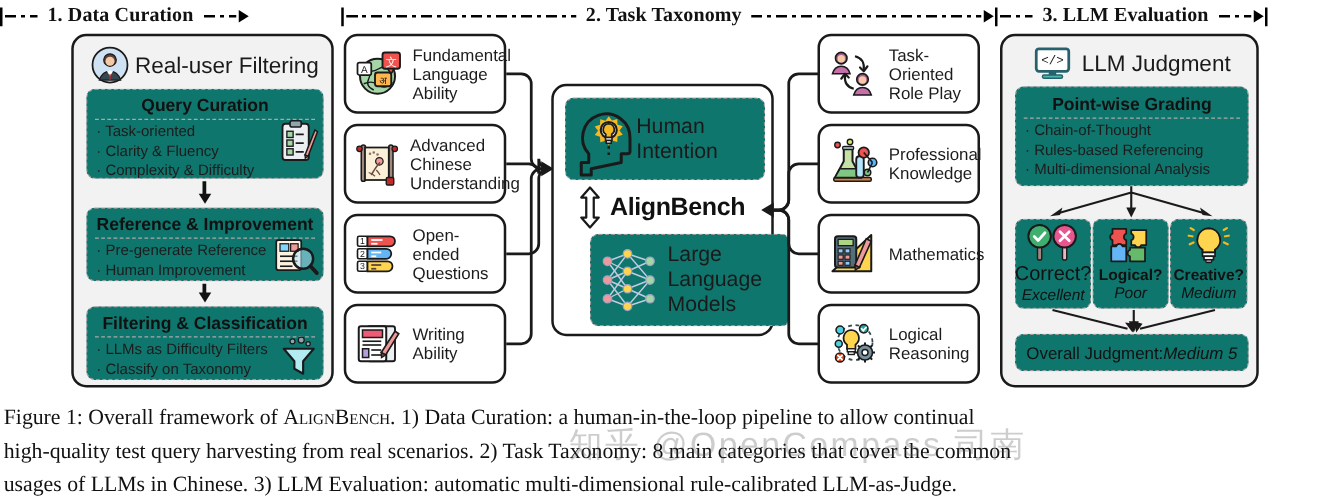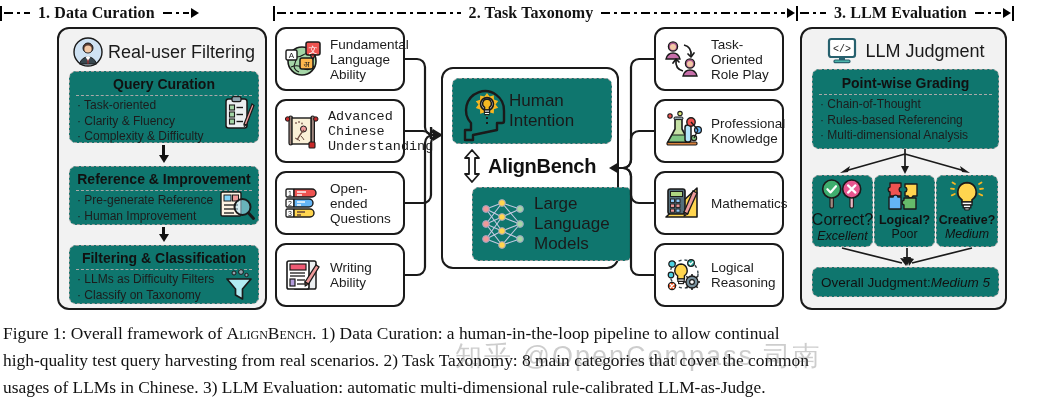--- a/index.html
+++ b/index.html
@@ -257,7 +257,7 @@
   <span class="card-label">Fundamental Language Ability</span>
 </div>
 
-<div class="card" style="left:275px; top:99px; width:130px; height:64px;font-family:Liberation Mono, monospace;">
+<div class="card" style="left:275px; top:99px; width:130px; height:64px;">
   <span class="card-icon">
     <svg width="36" height="38" viewBox="0 0 36 38">
       <rect x="4" y="4" width="3.4" height="29" rx="1.7" fill="#a1887f" stroke="#1a1a1a" stroke-width="1.2"></rect>

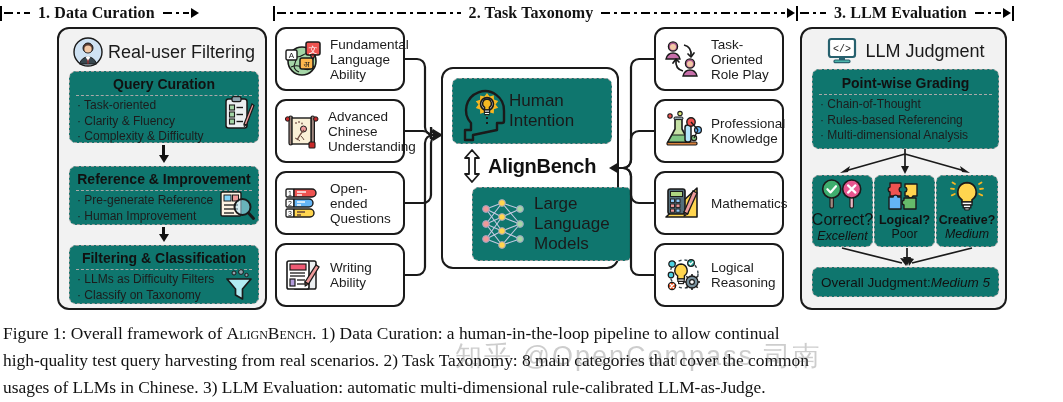--- a/index.html
+++ b/index.html
@@ -557,7 +557,7 @@
       </svg>
     </span>
     <div style="font-size:12.4px; font-weight:bold; margin-top:2px;">Logical?</div>
-    <div style="font-size:12.4px; ">Poor</div>
+    <div style="font-size:12.4px; font-style:italic;">Poor</div>
   </div>
 
   <div class="dashbox" style="left:134px; top:146px; width:62px; height:72px; display:flex; flex-direction:column; align-items:center; justify-content:center;">

